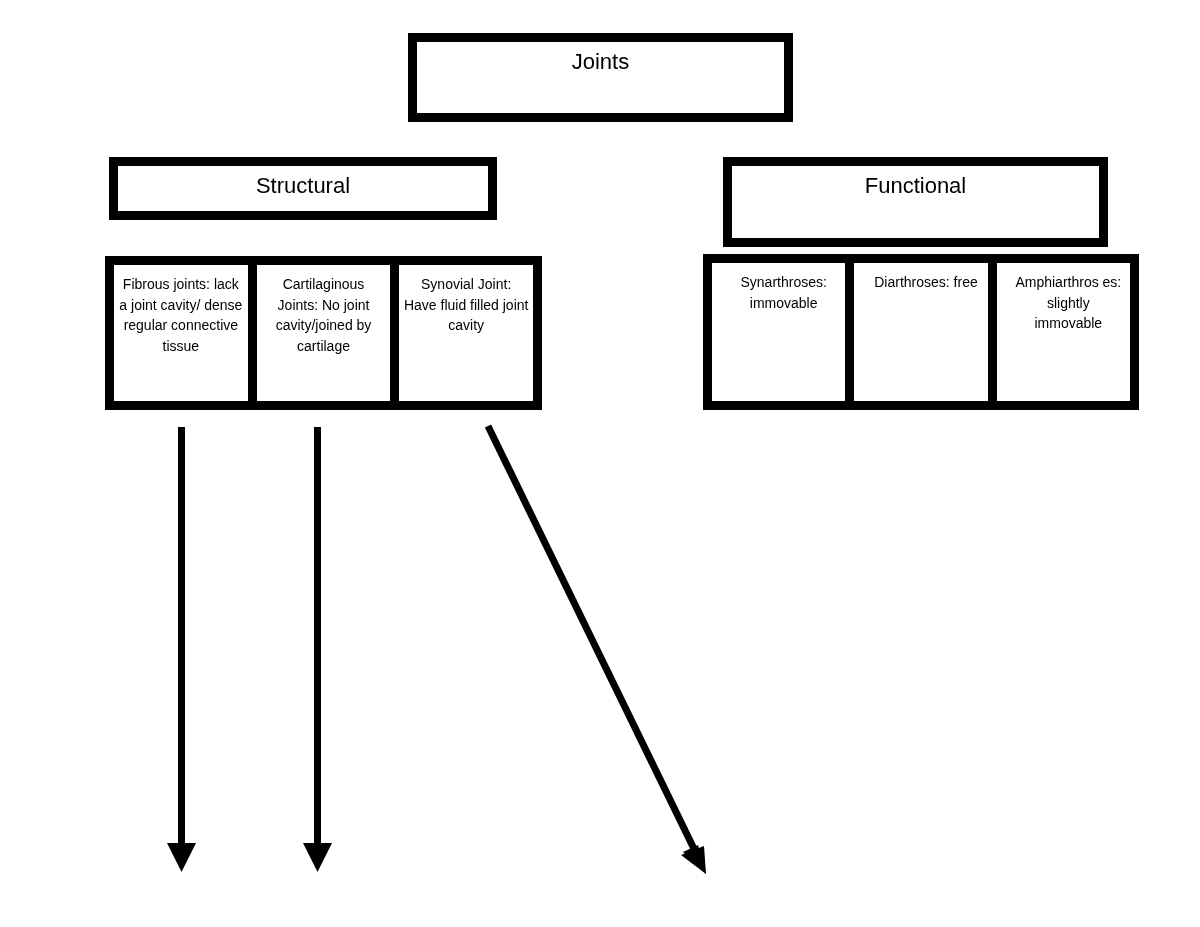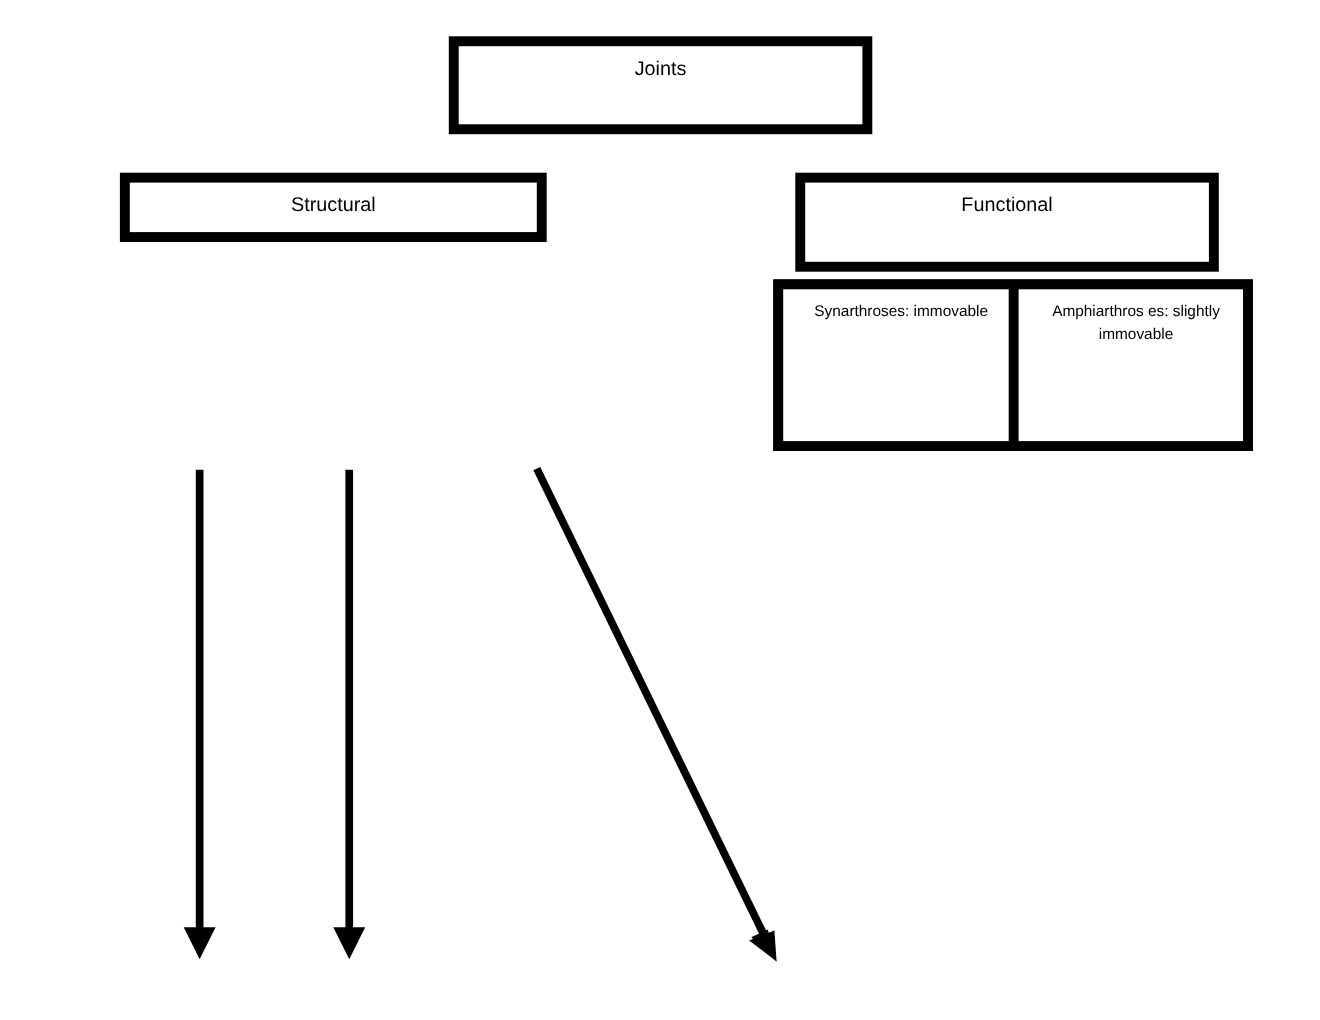--- a/index.html
+++ b/index.html
@@ -29,7 +29,7 @@
   }
   .node-title {
     text-align: center;
-    font-size: 18px;
+    font-size: 22px;
     line-height: 26px;
     color: #000000;
     padding-top: 7px;

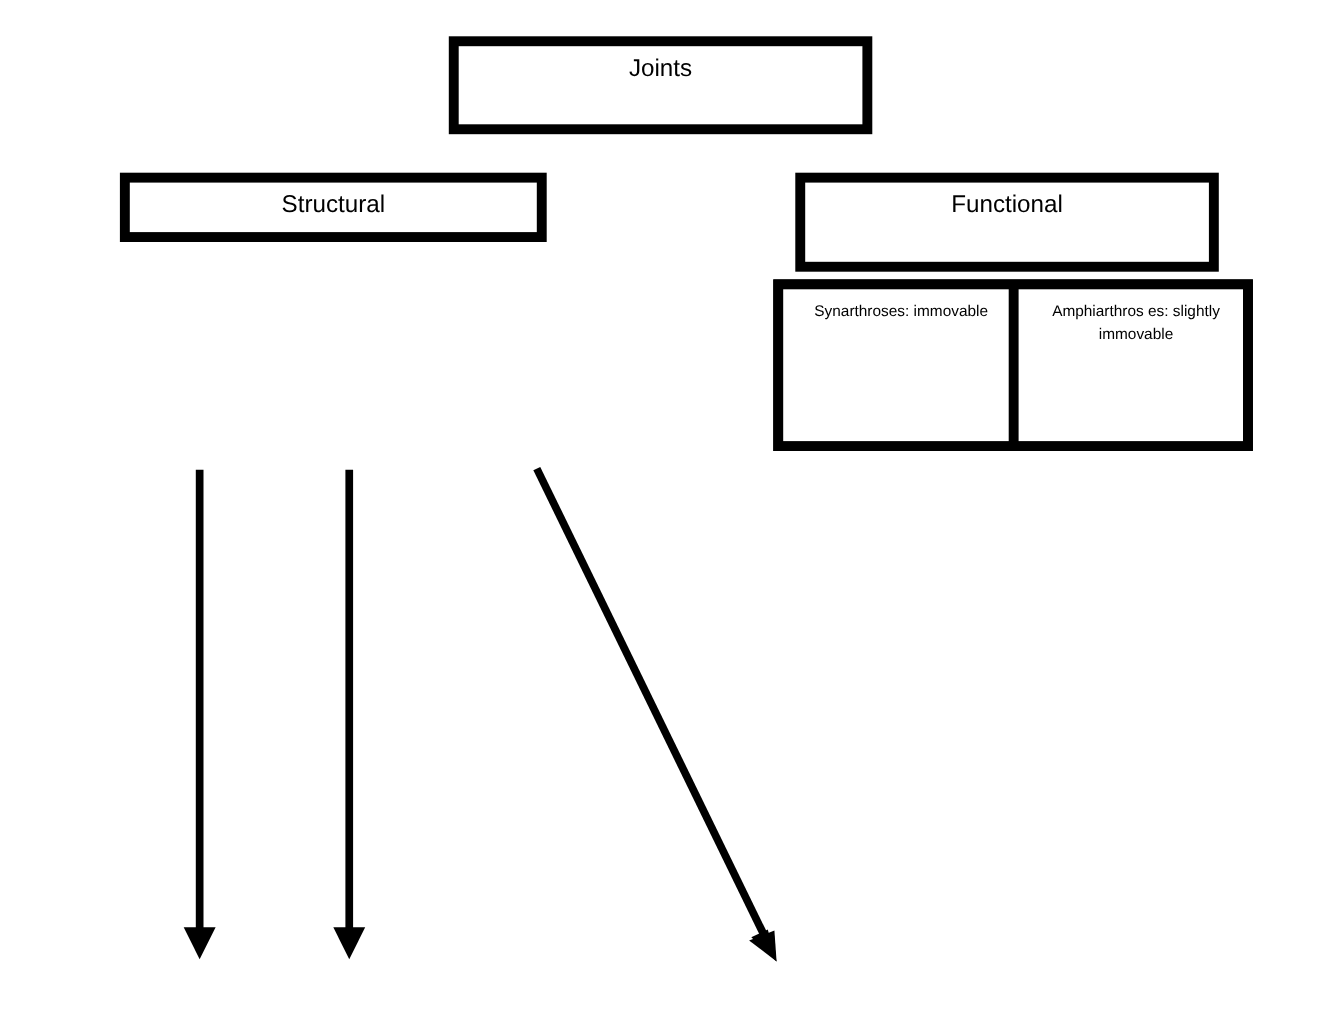--- a/index.html
+++ b/index.html
@@ -84,6 +84,11 @@
     <div class="node-title">Structural</div>
   </div>
 
+  <div class="leaf-group" style="left:105px; top:256px; width:437px; height:154px;">
+    <div class="leaf-cell">Fibrous joints: lack a joint cavity/ dense regular connective tissue</div>
+    <div class="leaf-cell">Cartilaginous Joints: No joint cavity/joined by cartilage</div>
+    <div class="leaf-cell">Synovial Joint: Have fluid filled joint cavity</div>
+  </div>
 
   <div class="node-box" style="left:723px; top:157px; width:385px; height:90px;">
     <div class="node-title">Functional</div>

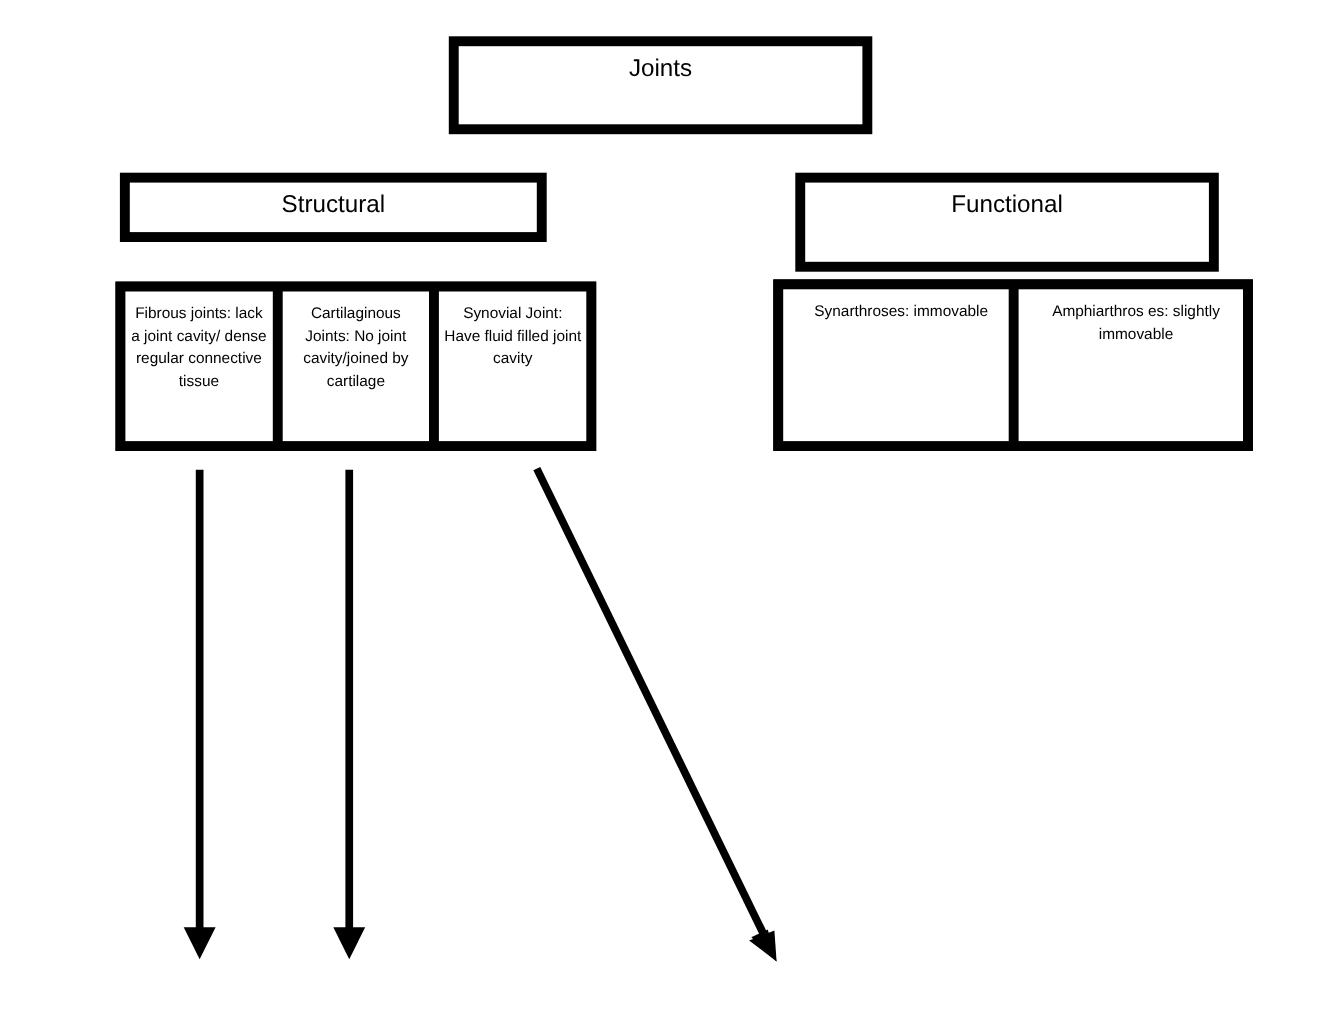--- a/index.html
+++ b/index.html
@@ -96,6 +96,7 @@
 
   <div class="leaf-group" style="left:703px; top:254px; width:436px; height:156px;">
     <div class="leaf-cell wide-pad">Synarthroses: immovable</div>
+    <div class="leaf-cell wide-pad">Diarthroses: free</div>
     <div class="leaf-cell wide-pad">Amphiarthros es: slightly immovable</div>
   </div>
 

